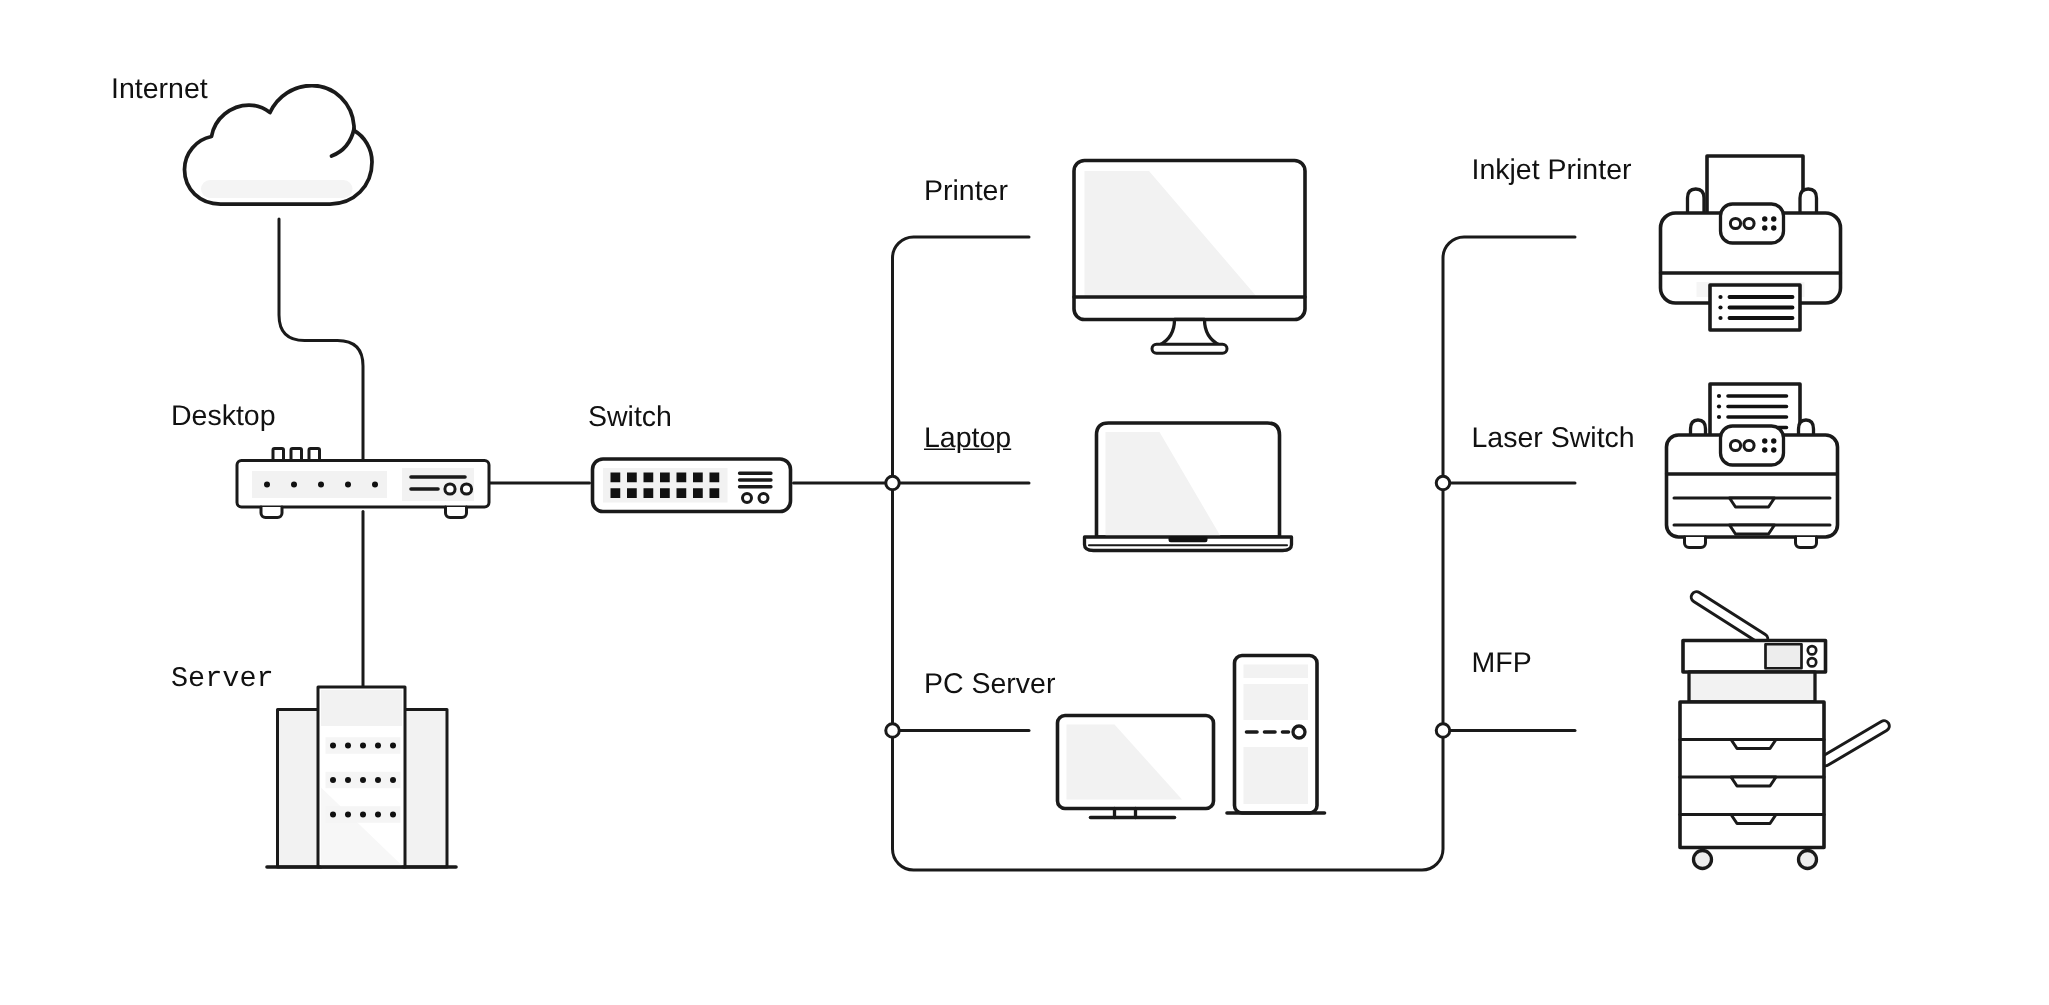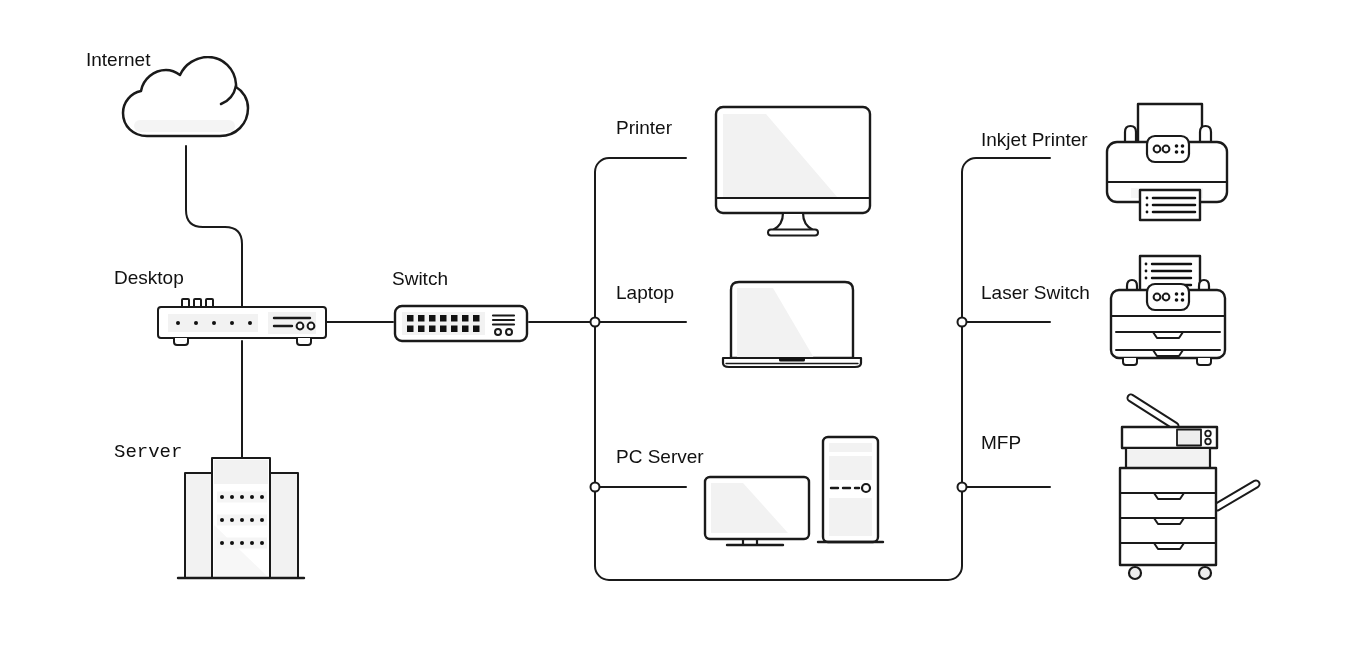--- a/index.html
+++ b/index.html
@@ -36,7 +36,7 @@
     </g>
   </svg>
 
-  <div class="node-label" style="left:74px;top:50px;margin-left:12px;">Internet</div>
+  <div class="node-label" style="left:74px;top:50px;">Internet</div>
   <div class="node-label" style="left:114px;top:268px;">Desktop</div>
   <div class="node-label" style="left:392px;top:269px;">Switch</div>
   <div class="node-label" style="left:114px;top:442px;font-family:Liberation Mono, monospace;">Server</div>

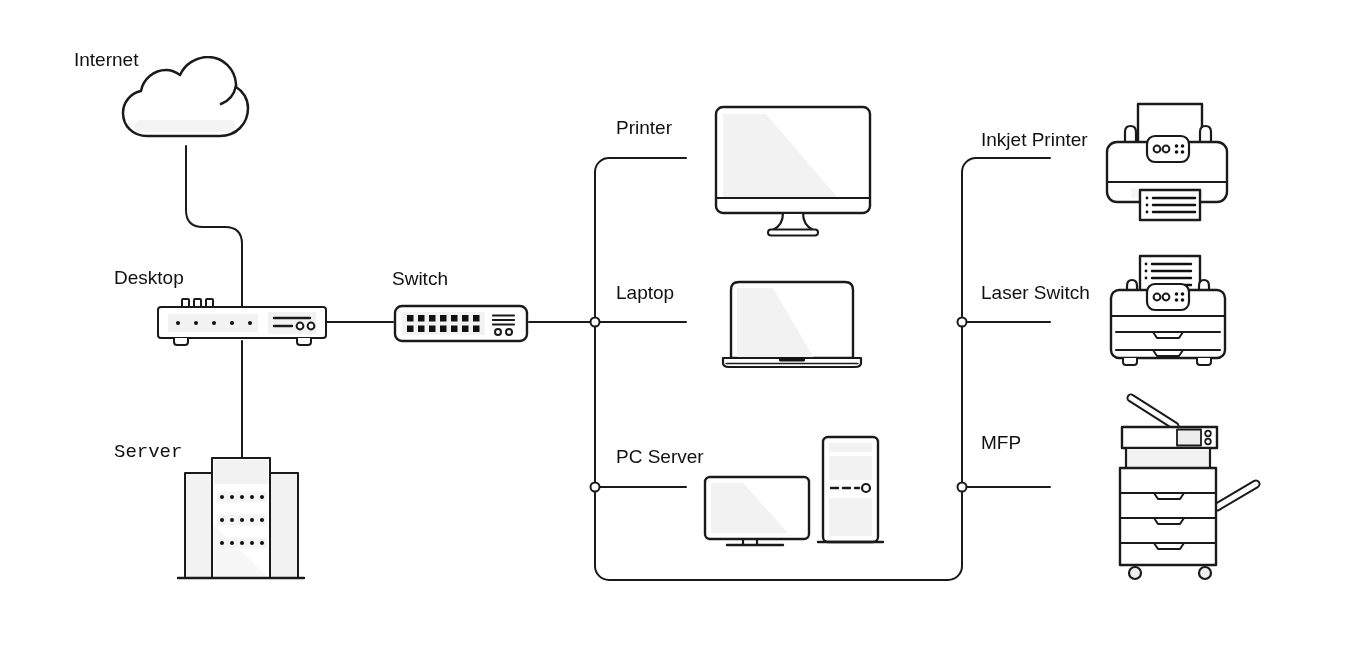--- a/index.html
+++ b/index.html
@@ -43,7 +43,7 @@
   <div class="node-label" style="left:616px;top:118px;">Printer</div>
   <div class="node-label" style="left:616px;top:283px;">Laptop</div>
   <div class="node-label" style="left:616px;top:447px;text-align:center;">PC Server</div>
-  <div class="node-label" style="left:981px;top:130px;">Inkjet Printer</div>
+  <div class="node-label" style="left:981px;top:104px;">Inkjet Printer</div>
   <div class="node-label" style="left:981px;top:283px;">Laser Switch</div>
   <div class="node-label" style="left:981px;top:433px;">MFP</div>
 

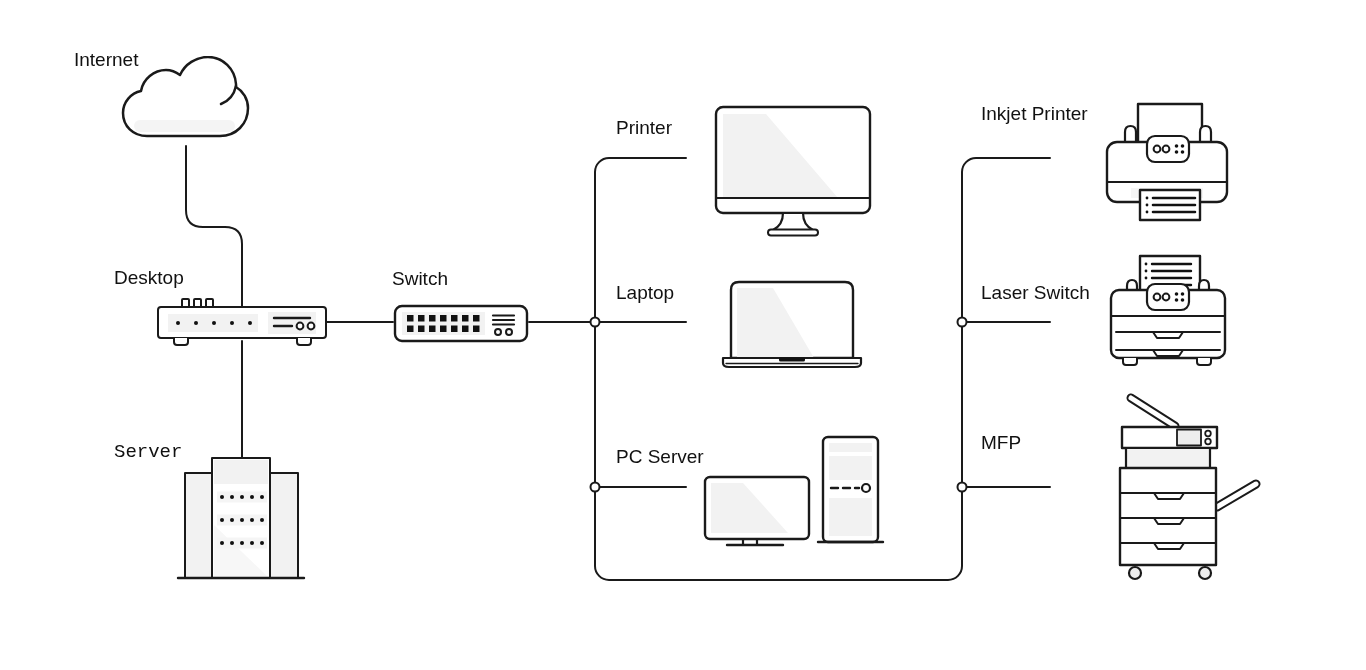--- a/index.html
+++ b/index.html
@@ -41,7 +41,7 @@
   <div class="node-label" style="left:392px;top:269px;">Switch</div>
   <div class="node-label" style="left:114px;top:442px;font-family:Liberation Mono, monospace;">Server</div>
   <div class="node-label" style="left:616px;top:118px;">Printer</div>
-  <div class="node-label" style="left:616px;top:283px;">Laptop</div>
+  <div class="node-label" style="left:616px;top:283px;text-decoration:underline;">Laptop</div>
   <div class="node-label" style="left:616px;top:447px;text-align:center;">PC Server</div>
   <div class="node-label" style="left:981px;top:104px;">Inkjet Printer</div>
   <div class="node-label" style="left:981px;top:283px;">Laser Switch</div>

